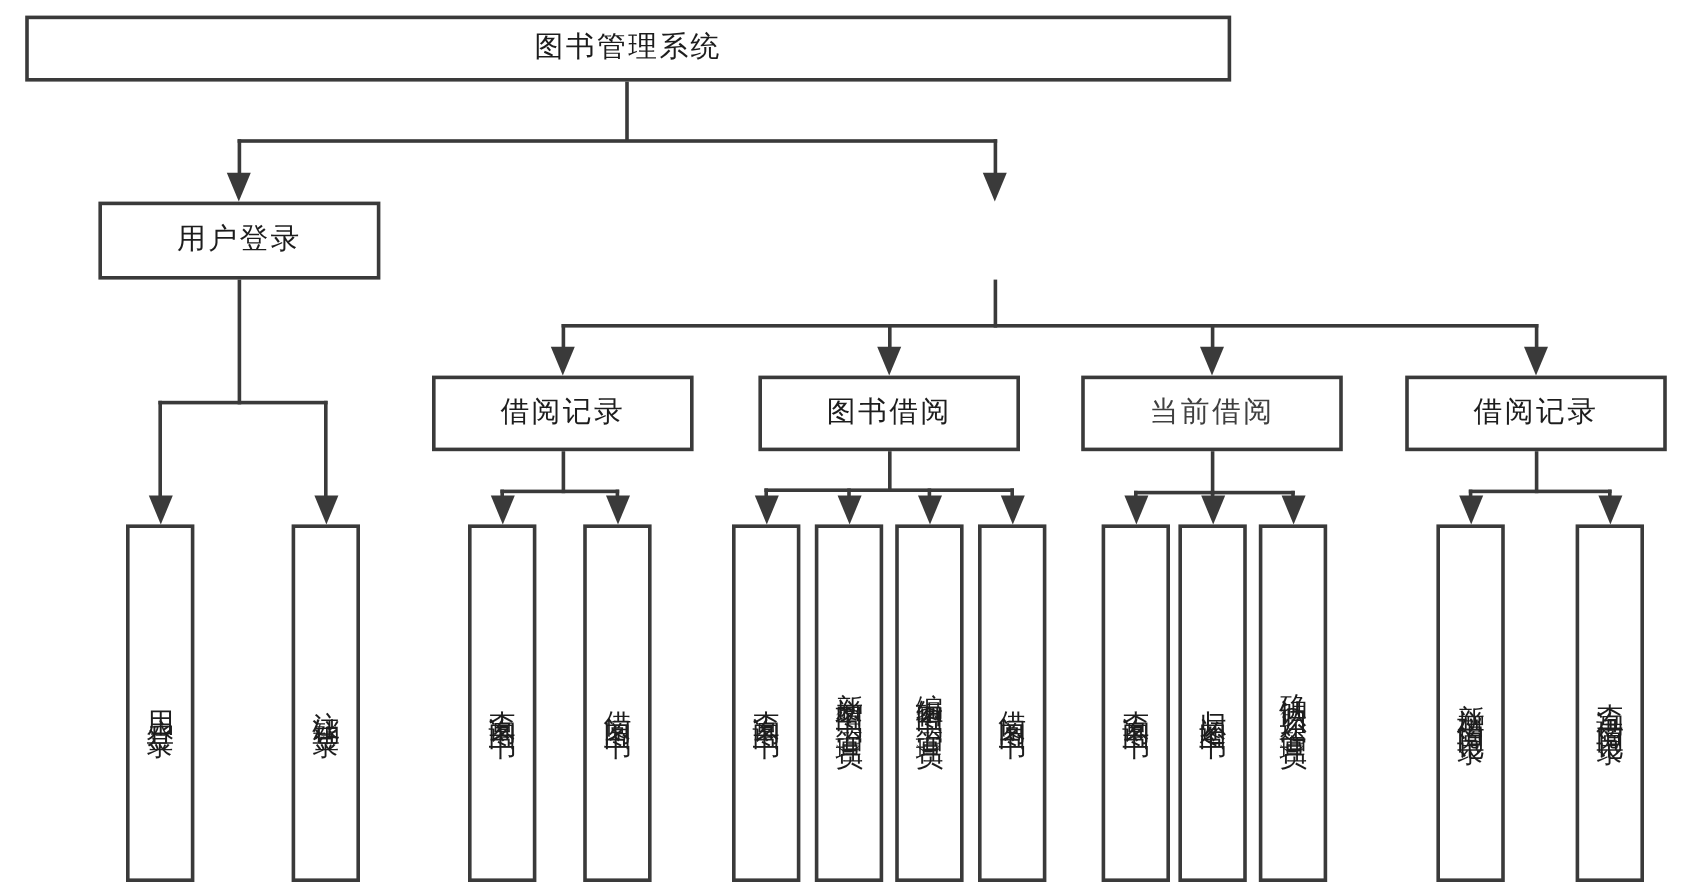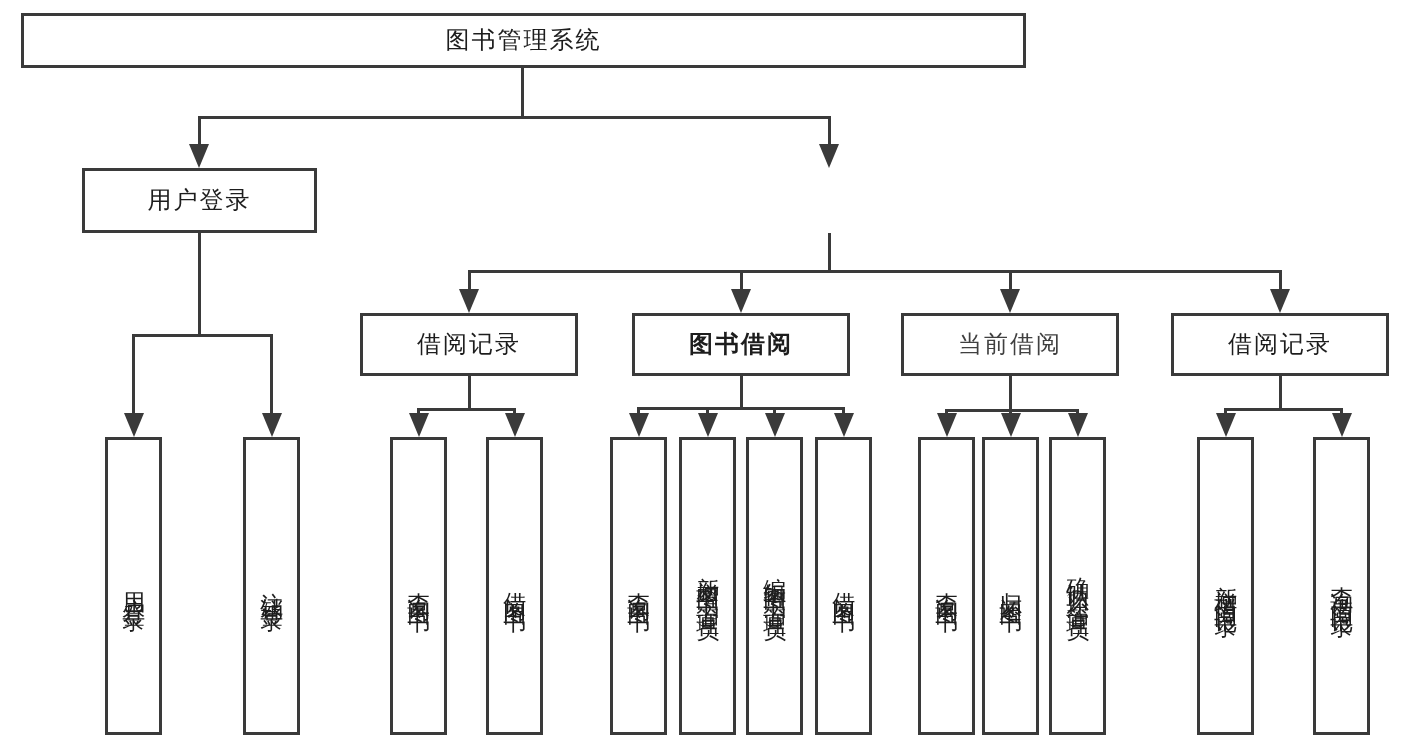--- a/index.html
+++ b/index.html
@@ -62,7 +62,7 @@
 <div class="node" style="left: 21px; top: 13px; width: 1005px; height: 55px; border-color: rgb(58, 58, 58); color: rgb(29, 29, 29);">图书管理系统</div>
     <div class="node" style="left: 82px; top: 168px; width: 235px; height: 65px; border-color: rgb(58, 58, 58); color: rgb(29, 29, 29);">用户登录</div>
     <div class="node" style="left: 360px; top: 313px; width: 218px; height: 63px; border-color: rgb(58, 58, 58); color: rgb(29, 29, 29);">借阅记录</div>
-    <div class="node" style="left: 632px; top: 313px; width: 218px; height: 63px; border-color: rgb(58, 58, 58); color: rgb(29, 29, 29); font-weight: bold;">图书借阅</div>
+    <div class="node" style="left: 632px; top: 313px; width: 218px; height: 63px; border-color: rgb(58, 58, 58); color: rgb(29, 29, 29);">图书借阅</div>
     <div class="node" style="left: 901px; top: 313px; width: 218px; height: 63px; border-color: rgb(58, 58, 58); color: #404040;">当前借阅</div>
     <div class="node" style="left: 1171px; top: 313px; width: 218px; height: 63px; border-color: rgb(58, 58, 58); color: rgb(29, 29, 29);">借阅记录</div>
     <div class="node vertical" style="left: 105px; top: 437px; width: 57px; height: 298px; border-color: rgb(58, 58, 58); color: rgb(29, 29, 29);">用户登录</div>

